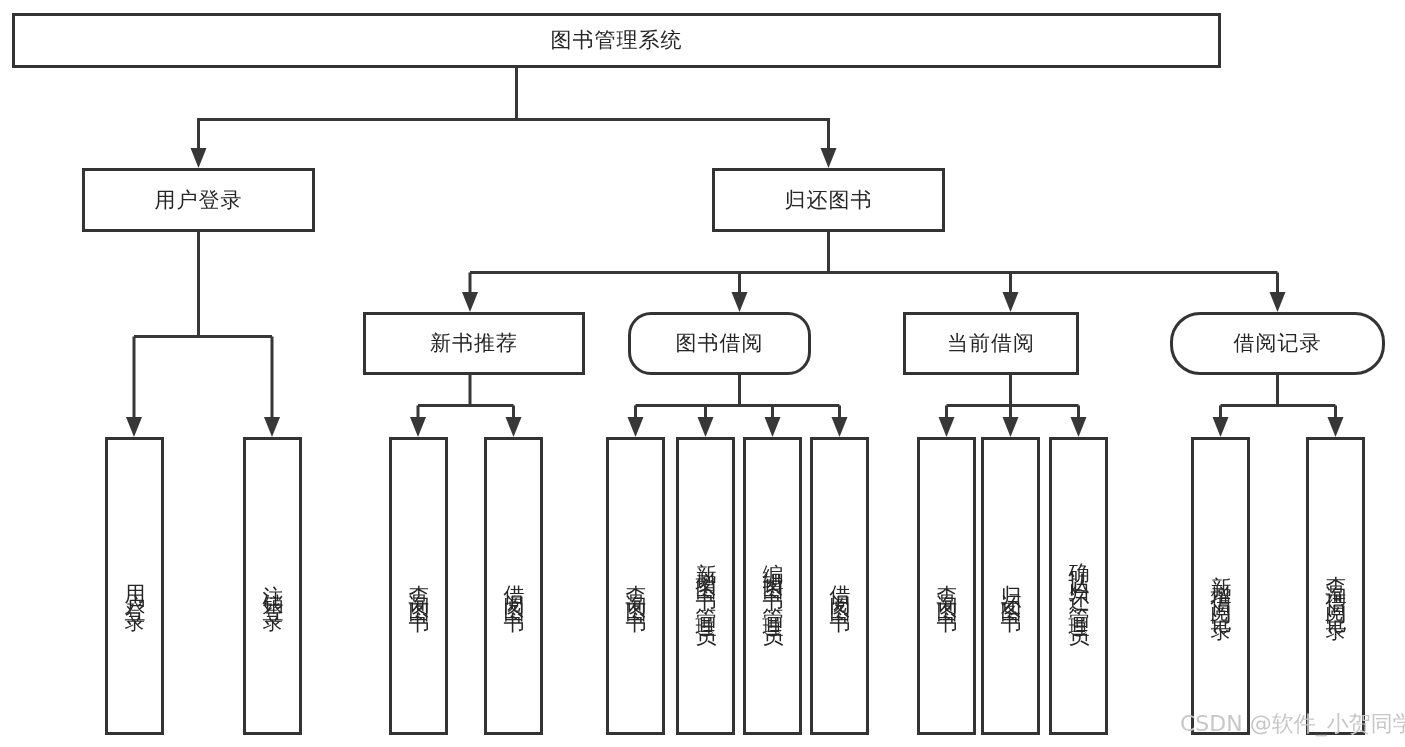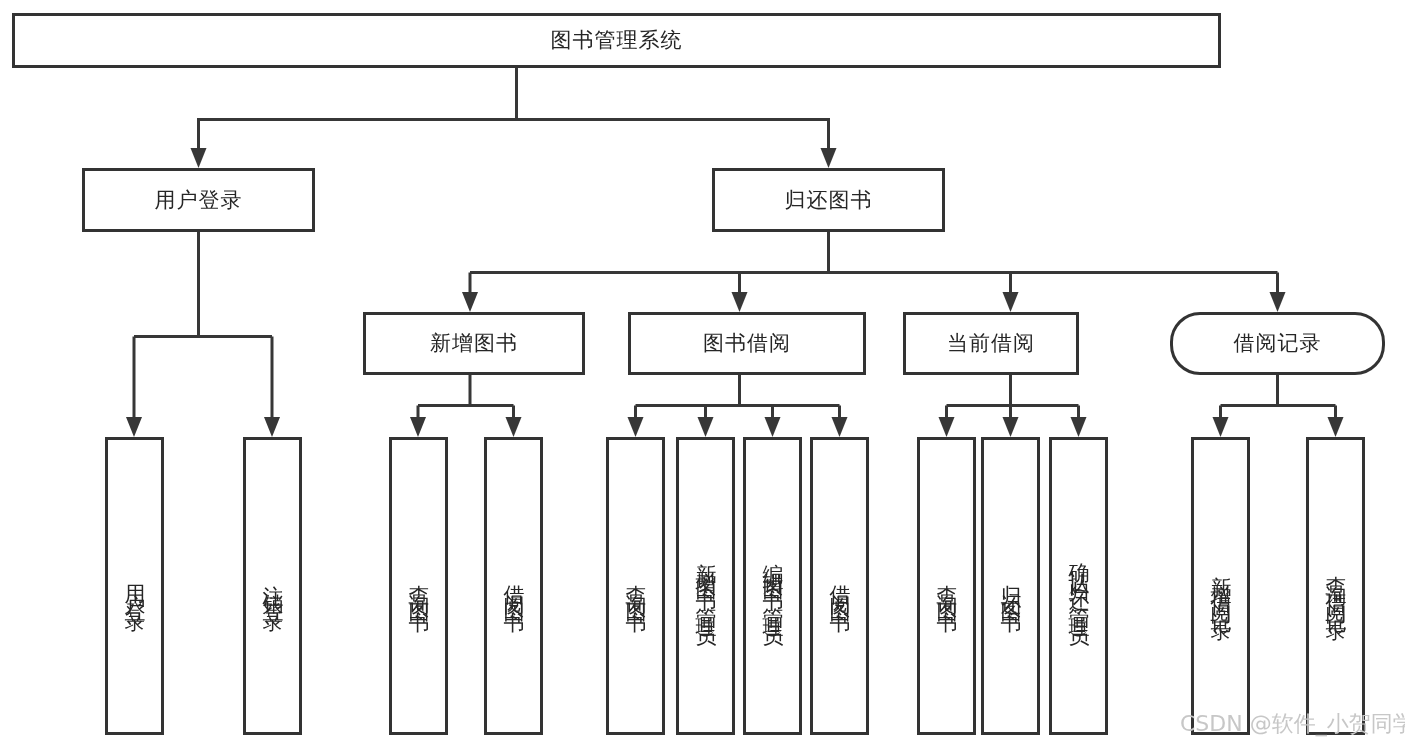--- a/index.html
+++ b/index.html
@@ -123,7 +123,7 @@
   </div>
 
   <div class="node l3 l3-a">
-    <span class="hlabel">新增图书</span>
+    <span class="hlabel">新书推荐</span>
   </div>
   <div class="node l3 l3-b">
     <span class="hlabel">图书借阅</span>

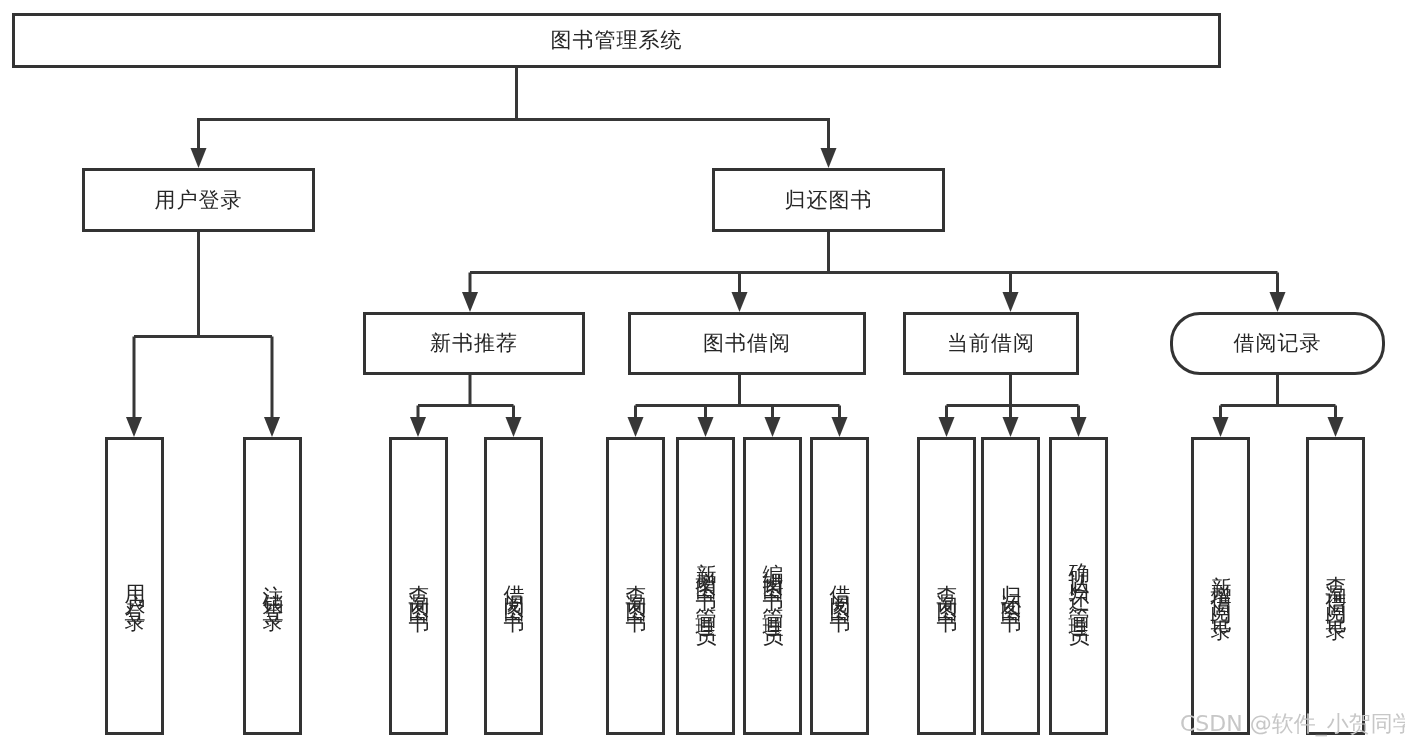--- a/index.html
+++ b/index.html
@@ -24,7 +24,7 @@
   .l2-mgmt{left:712px;top:168px;width:233px;height:64px;}
   .l3{top:312px;height:63px;}
   .l3-a{left:363px;width:222px;}
-  .l3-b{left:628px;width:238px;}
+  .l3-b{left:628px;width:183px;border-radius:23px;}
   .l3-c{left:903px;width:176px;}
   .l3-d{left:1170px;width:215px;border-radius:30px;}
   .leaf{top:437px;height:298px;width:59px;}

